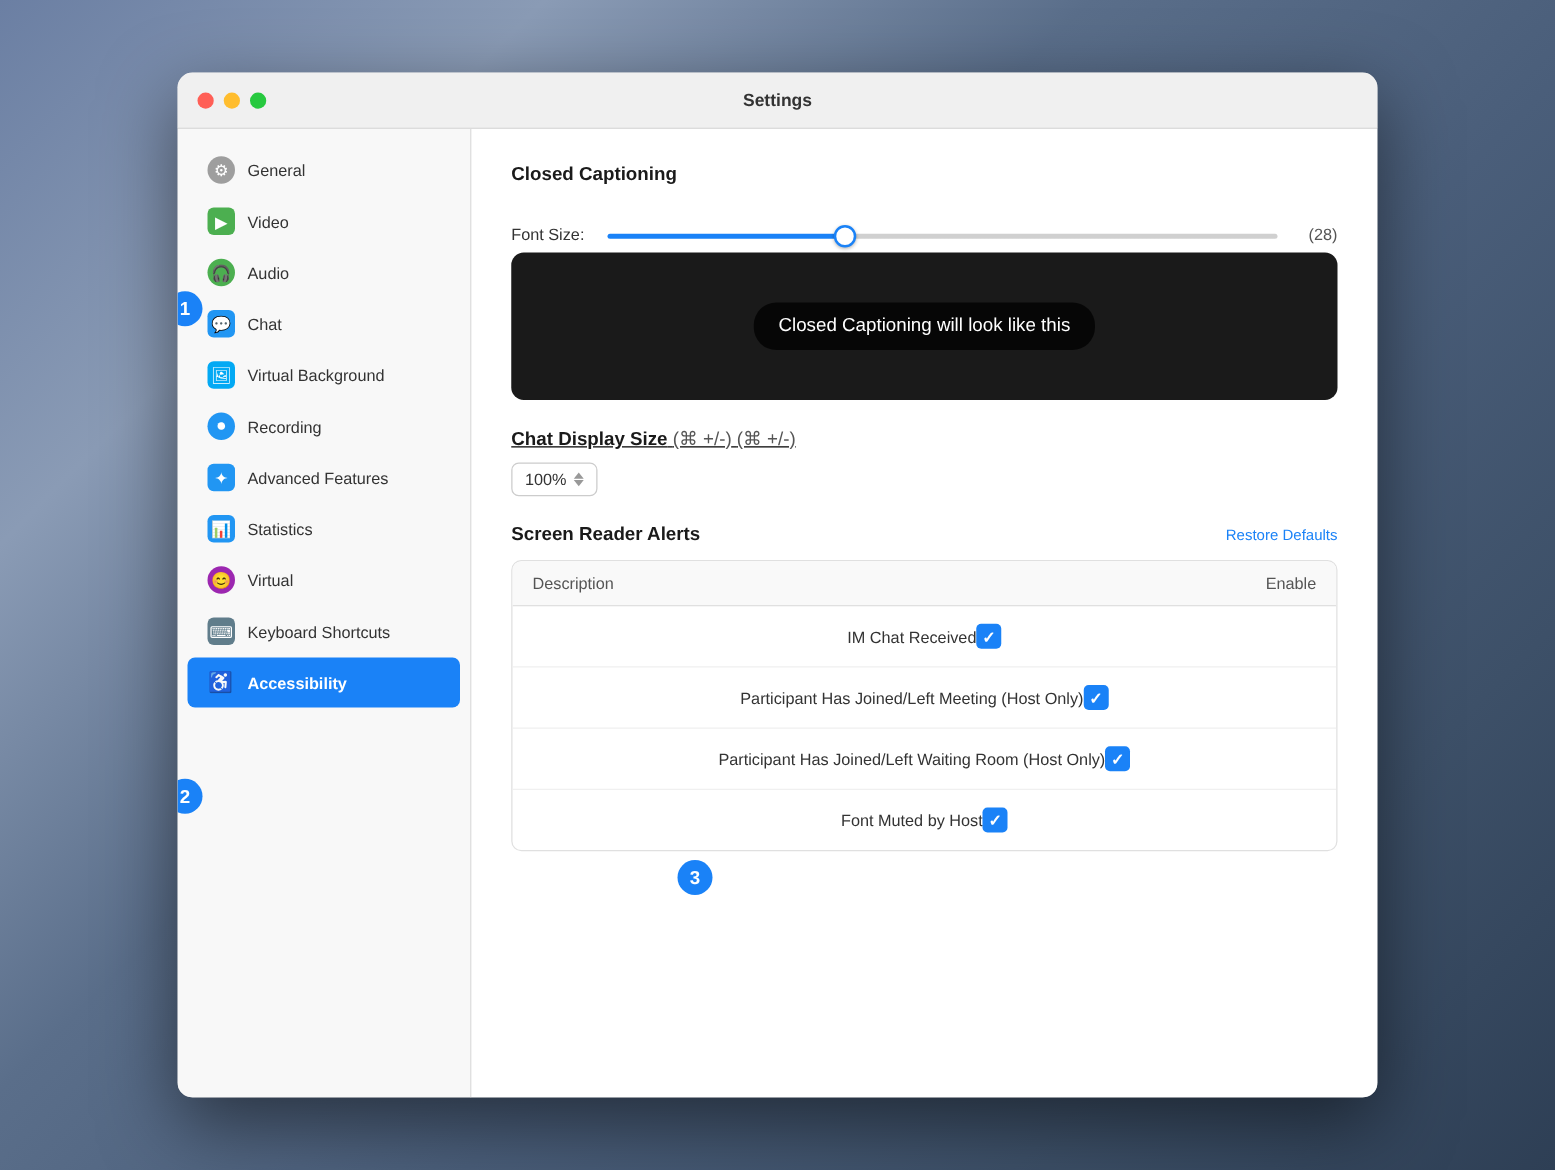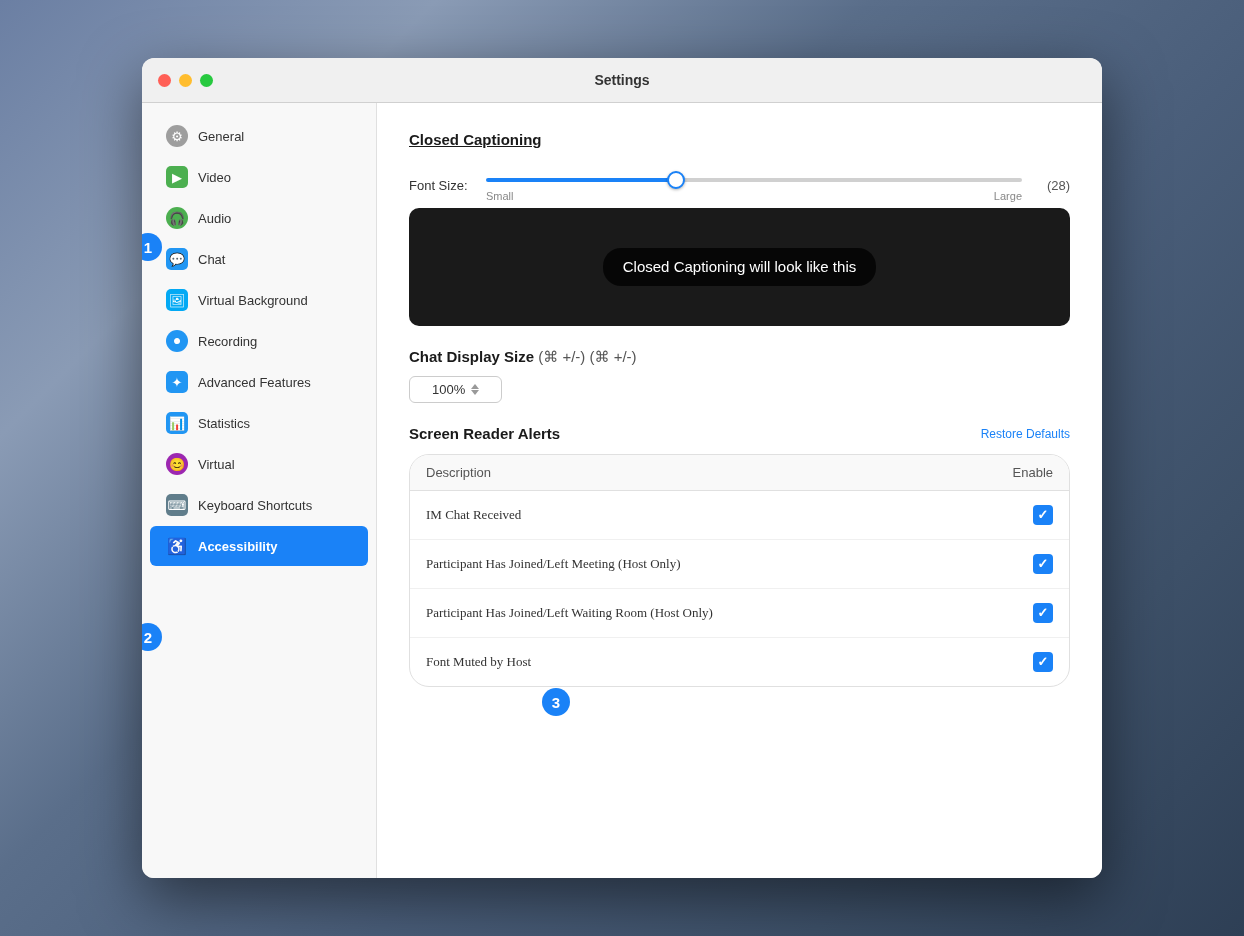--- a/index.html
+++ b/index.html
@@ -152,8 +152,7 @@
       font-size: 15px;
       font-weight: 700;
       color: #1a1a1a;
-      margin-bottom: 20px;
-      text-decoration: underline;
+      margin-bottom: 30px;
     }
 
     

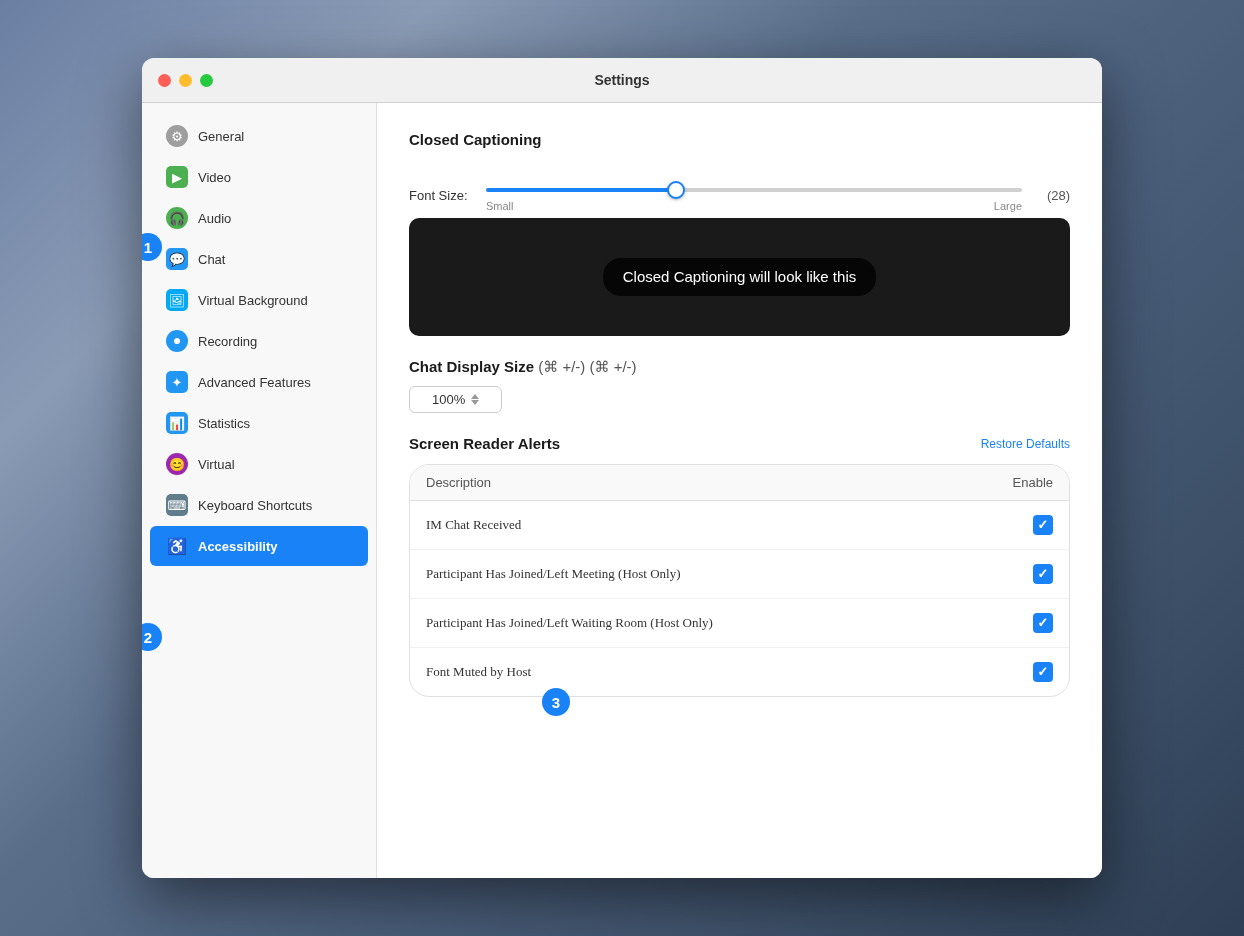--- a/index.html
+++ b/index.html
@@ -492,10 +492,6 @@
           <span class="font-size-label">Font Size:</span>
           <div class="slider-container">
             <input type="range" min="0" max="100" value="35" style="width: 100%;">
-            <div class="slider-labels">
-              <span>Small</span>
-              <span>Large</span>
-            </div>
           </div>
           <span class="font-size-value">(28)</span>
         </div>

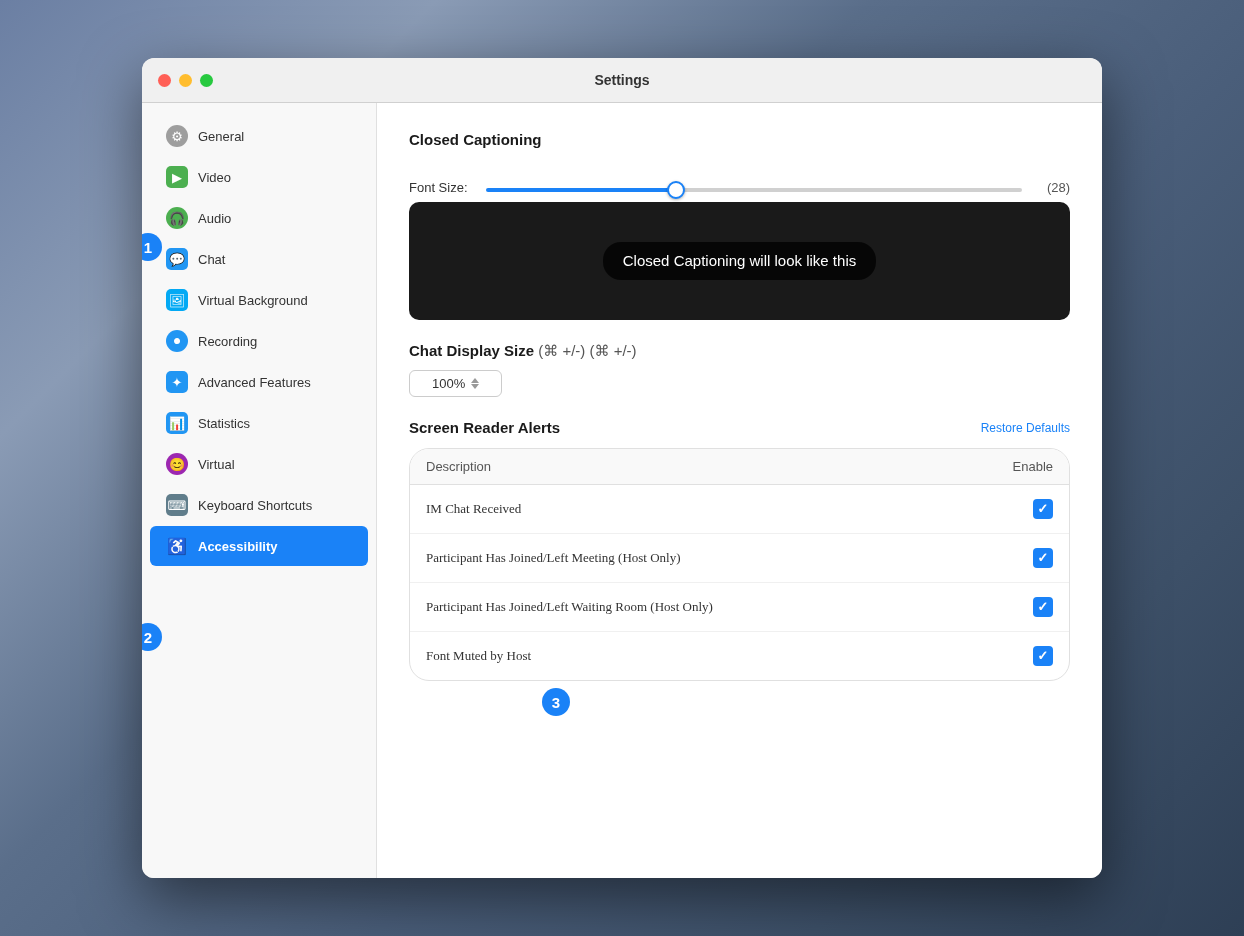--- a/index.html
+++ b/index.html
@@ -239,6 +239,7 @@
     
     .chat-display-section {
       margin-bottom: 22px;
+      text-decoration: underline;
     }
 
     .chat-display-title {

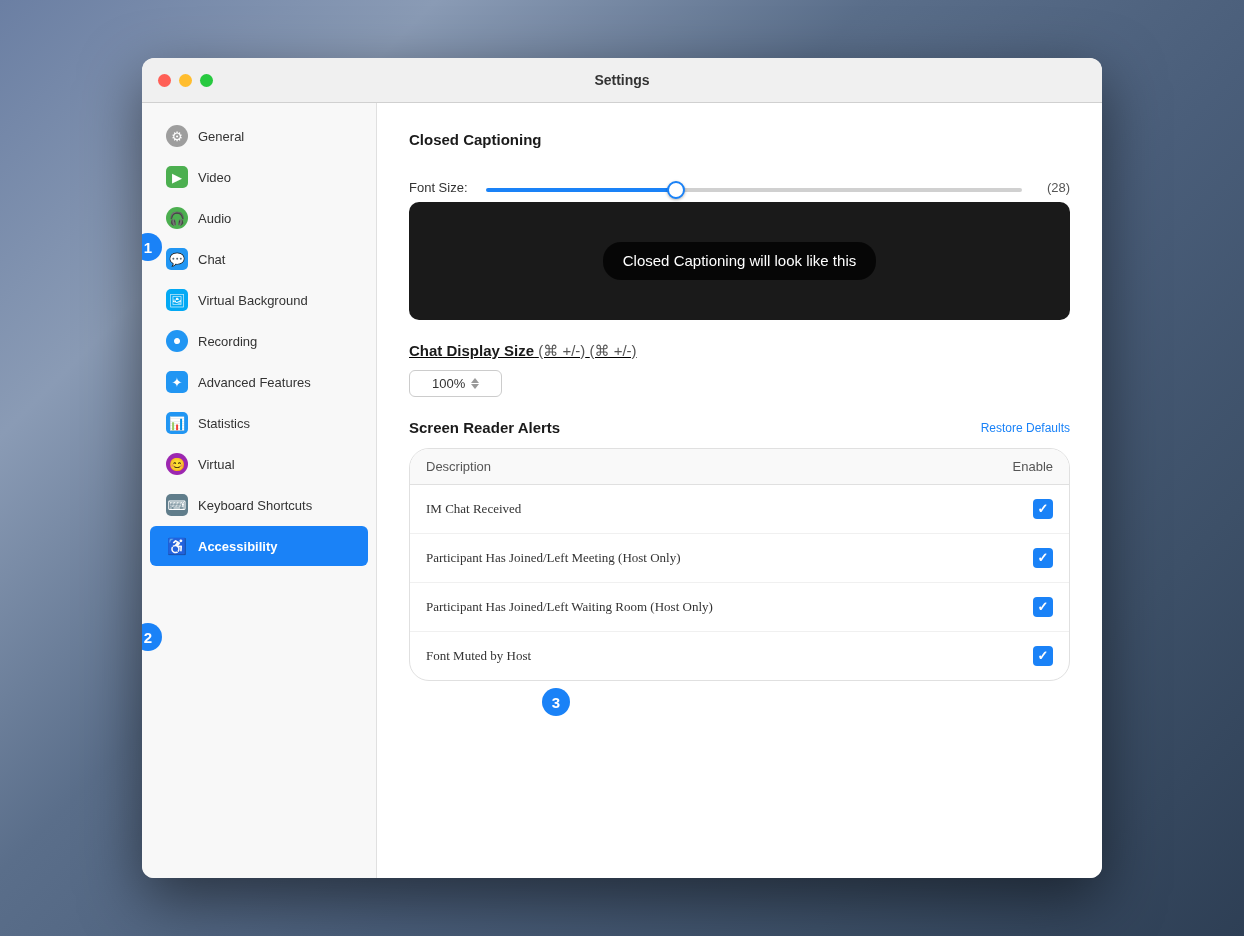--- a/index.html
+++ b/index.html
@@ -254,7 +254,7 @@
       align-items: center;
       border: 1px solid #ccc;
       border-radius: 6px;
-      padding: 5px 22px;
+      padding: 5px 10px;
       background: white;
       cursor: pointer;
       gap: 6px;

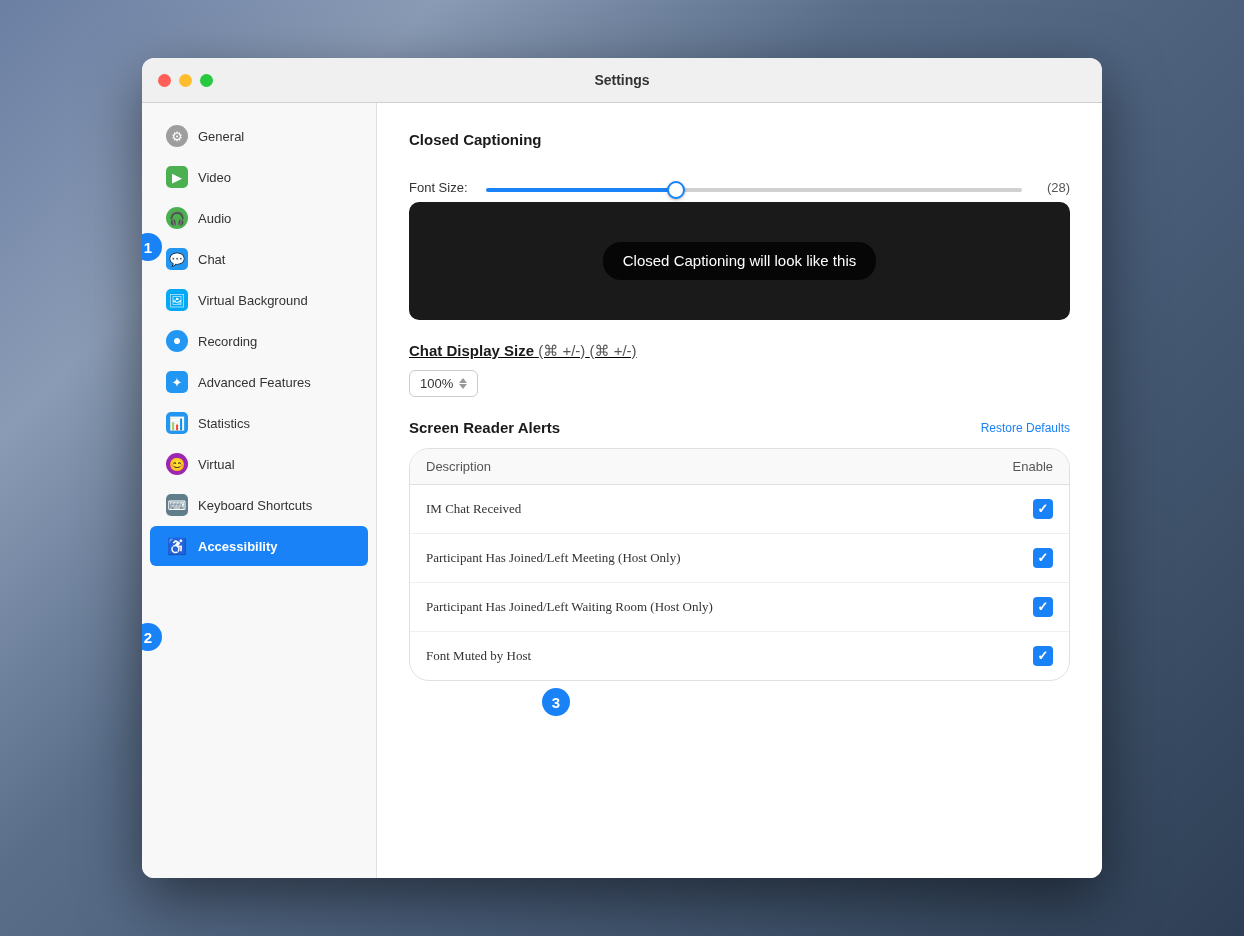--- a/index.html
+++ b/index.html
@@ -313,7 +313,7 @@
 
     .alerts-table {
       border: 1px solid #e0e0e0;
-      border-radius: 20px;
+      border-radius: 8px;
       overflow: hidden;
     }
 

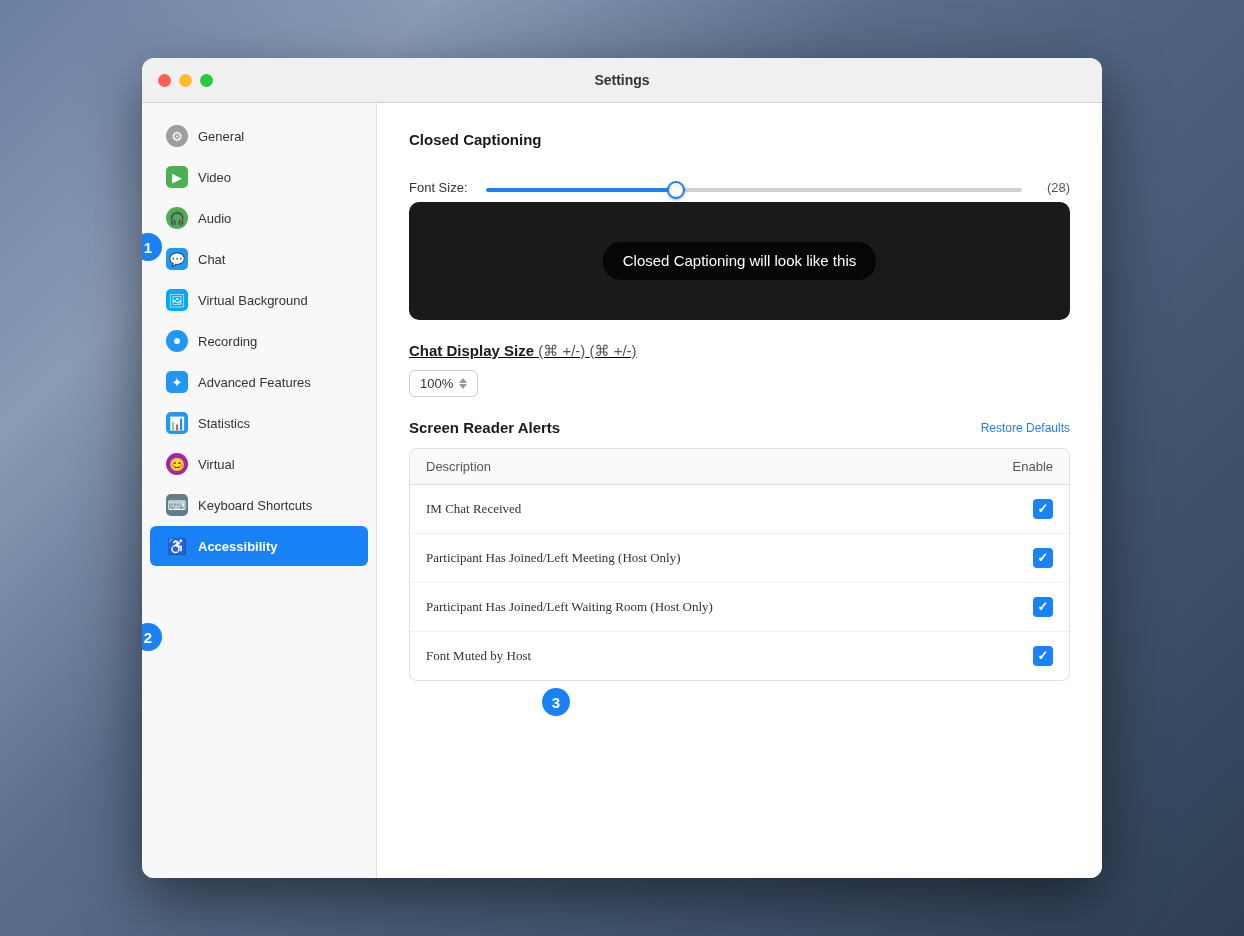--- a/index.html
+++ b/index.html
@@ -340,12 +340,11 @@
 
     .table-row-item {
       display: flex;
-      justify-content: space-between;
+      justify-content: center;
       align-items: center;
       padding: 14px 16px;
       border-bottom: 1px solid #f0f0f0;
       position: relative;
-      font-family: Liberation Serif, serif;
     }
 
     .table-row-item:last-child {

